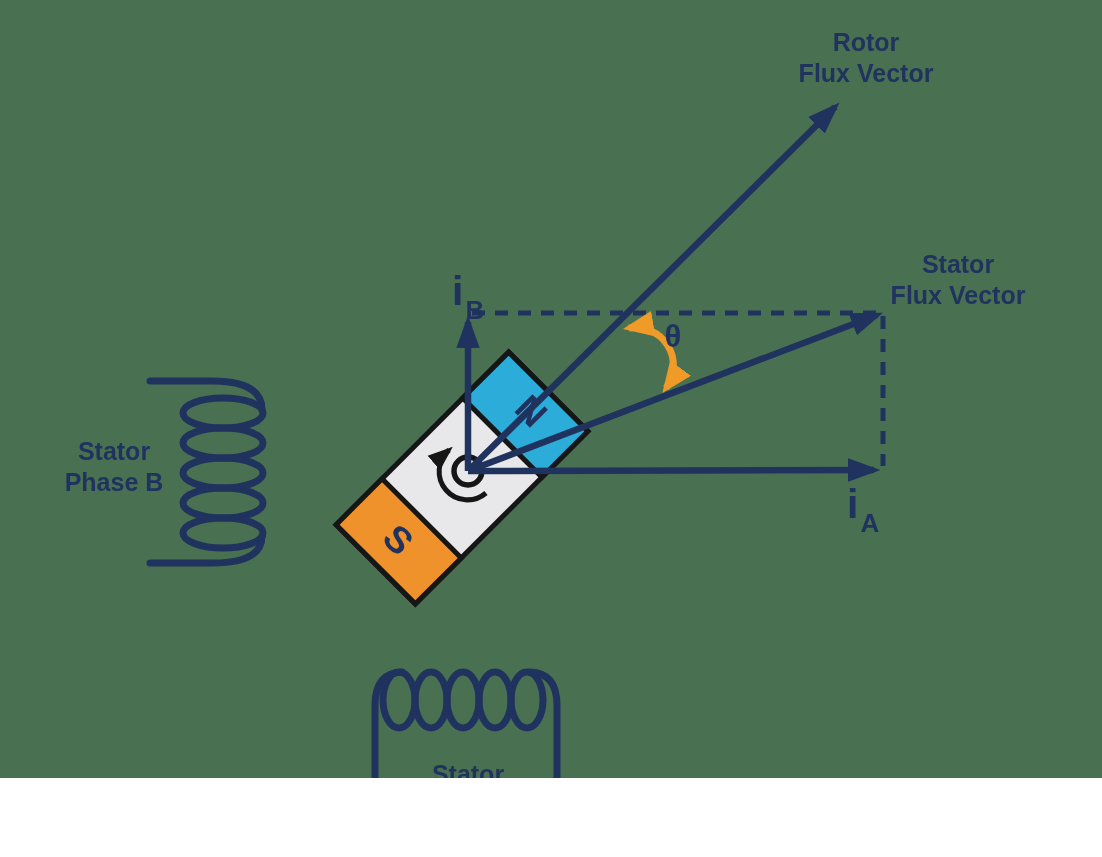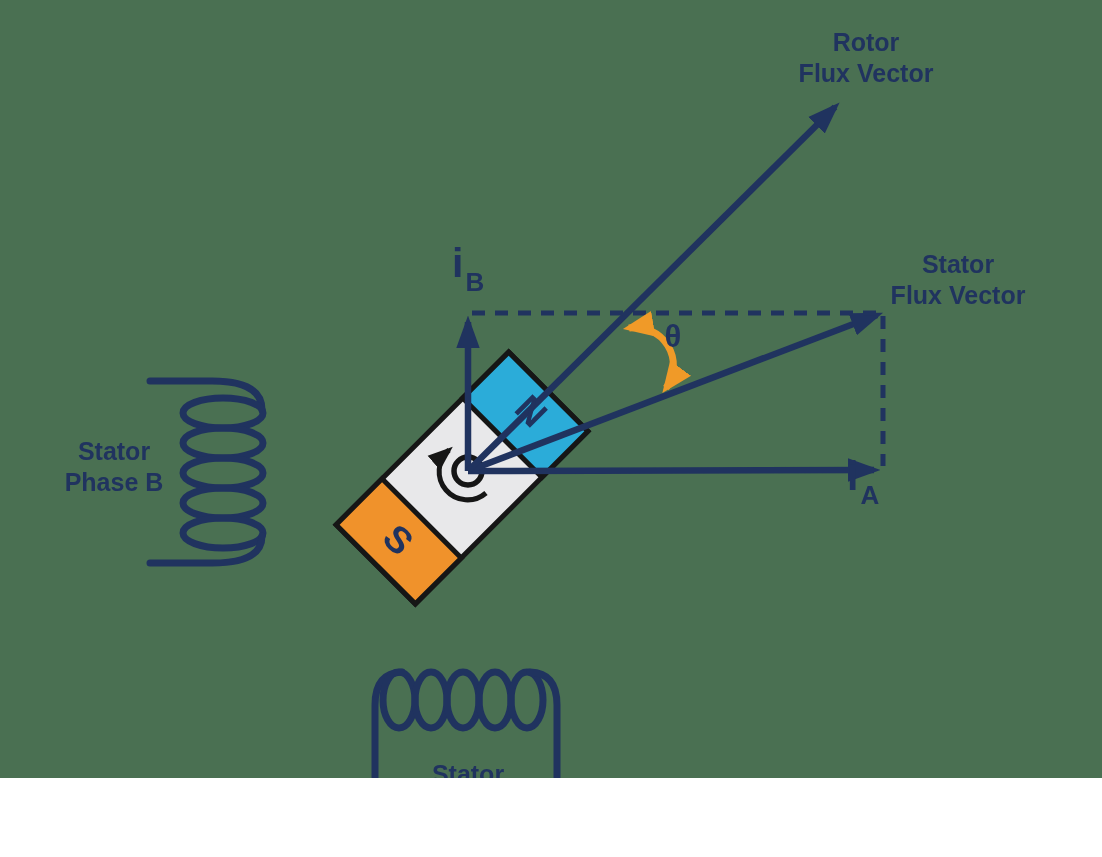--- a/index.html
+++ b/index.html
@@ -34,7 +34,7 @@
     font-size:25px;line-height:31px;text-align:center;
     white-space:pre-line;transform:translateX(-50%);
   }
-  .cur{position:absolute;color:var(--navy);font-weight:700;font-size:41px;line-height:1;}
+  .cur{position:absolute;color:var(--navy);font-weight:700;font-size:41px;line-height:1;margin-top:28px;}
   .cur .sub{font-size:26px;position:relative;top:14px;left:2px;}
   .theta-lbl{position:absolute;color:var(--navy);font-weight:700;font-size:31px;line-height:1;transform:translateX(-50%);}
   .pole-lbl{

